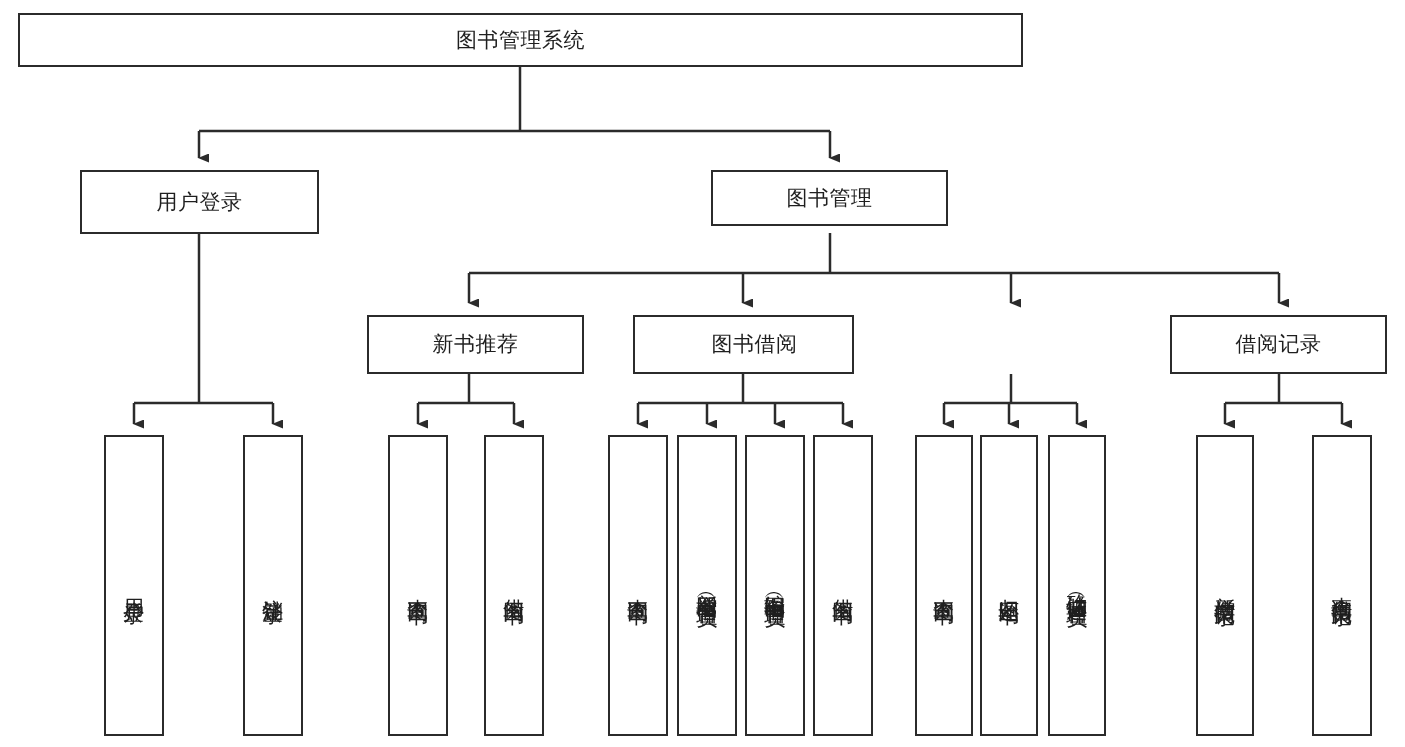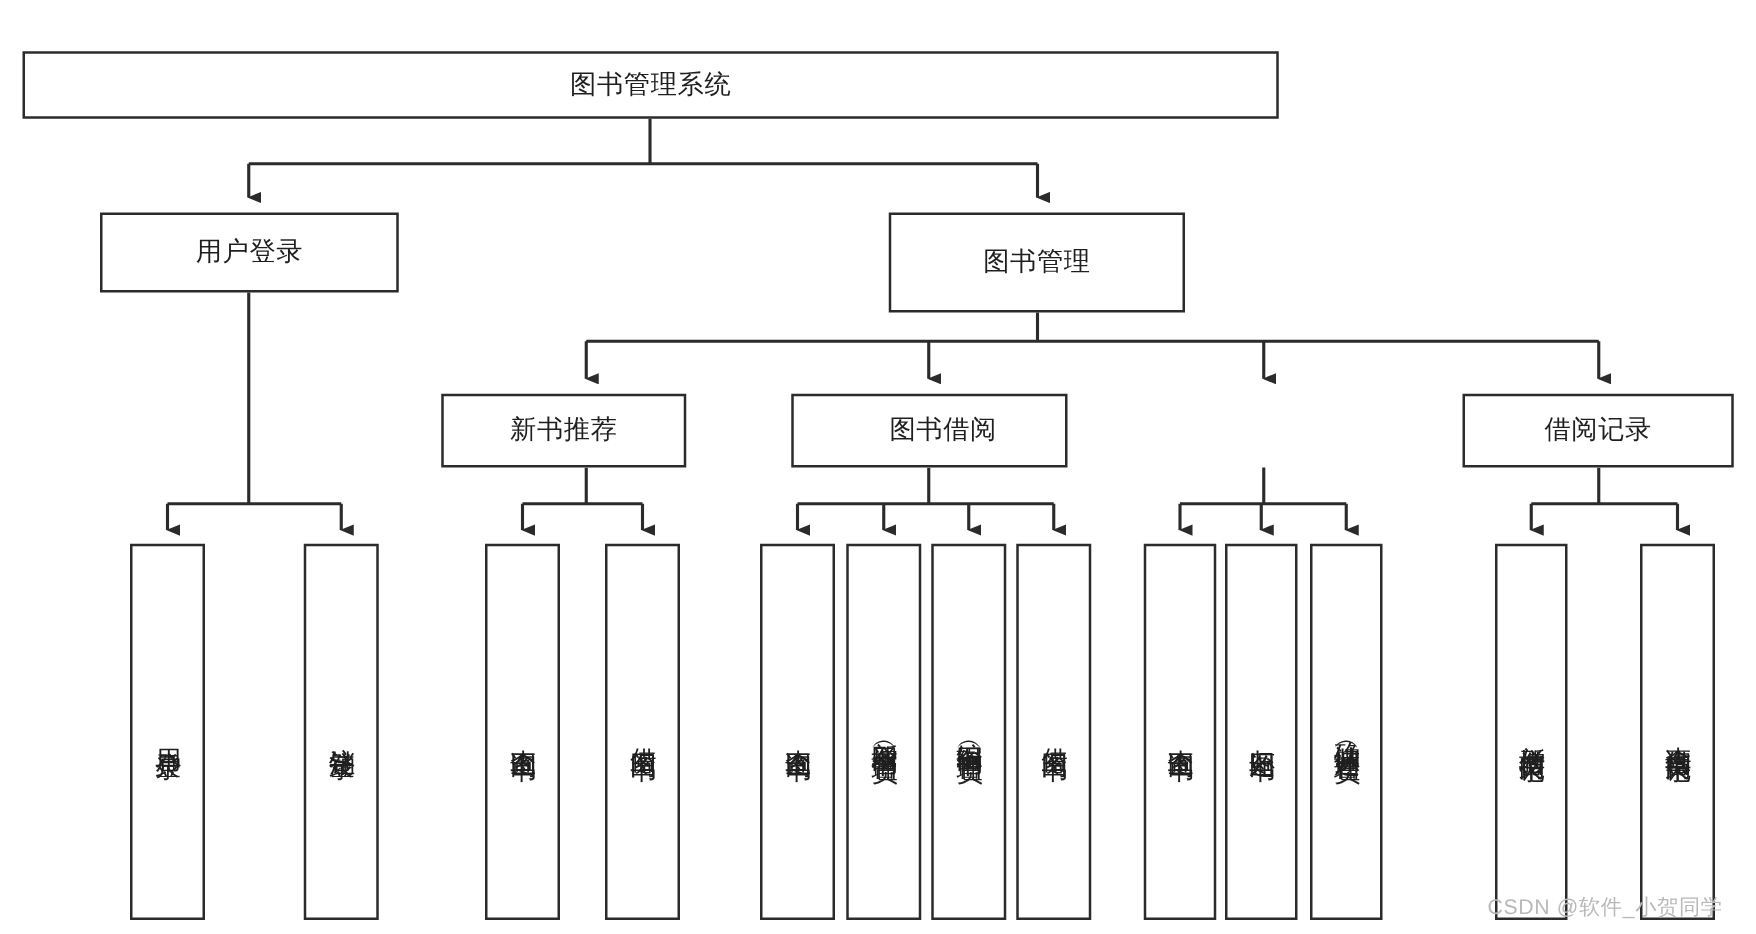--- a/index.html
+++ b/index.html
@@ -131,7 +131,7 @@
     </g>
   </svg>
 
-  <div class="node" style="left:18px; top:13px; width:1005px; height:54px;margin-top:28px;">
+  <div class="node" style="left:18px; top:13px; width:1005px; height:54px;">
     <span class="node-label">图书管理系统</span>
   </div>
 

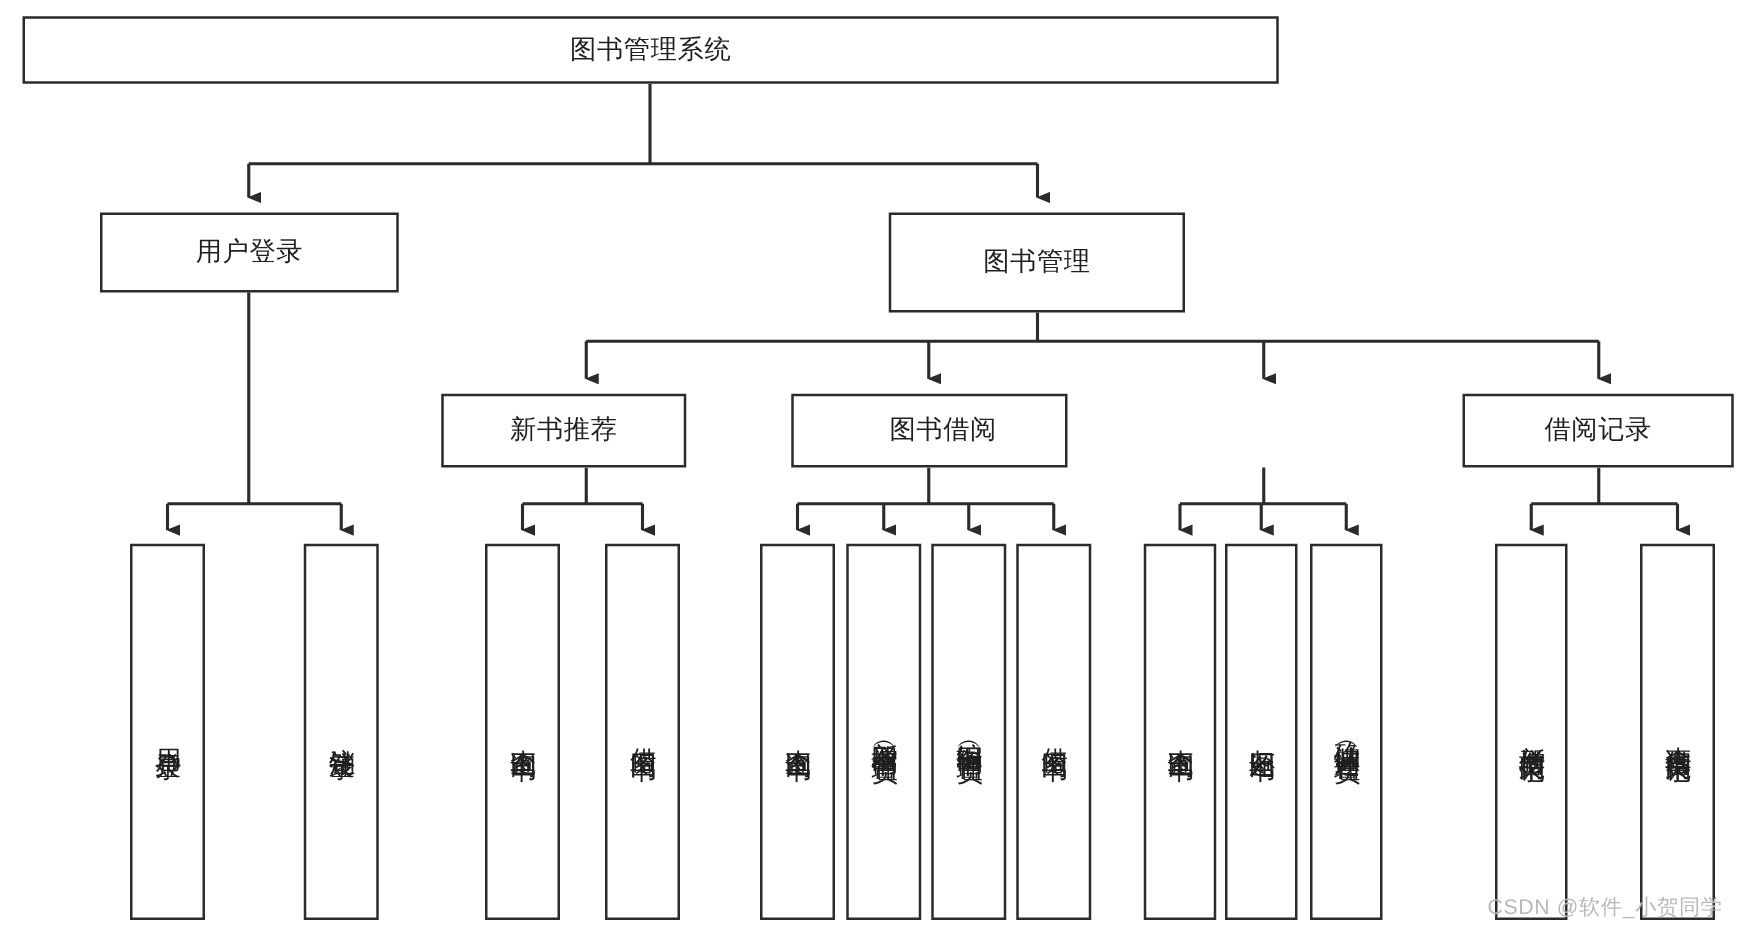--- a/index.html
+++ b/index.html
@@ -139,7 +139,7 @@
     <span class="node-label">用户登录</span>
   </div>
 
-  <div class="node" style="left:711px; top:170px; width:237px; height:80px;">
+  <div class="node" style="left:711px; top:170px; width:237px; height:56px;">
     <span class="node-label">图书管理</span>
   </div>
 

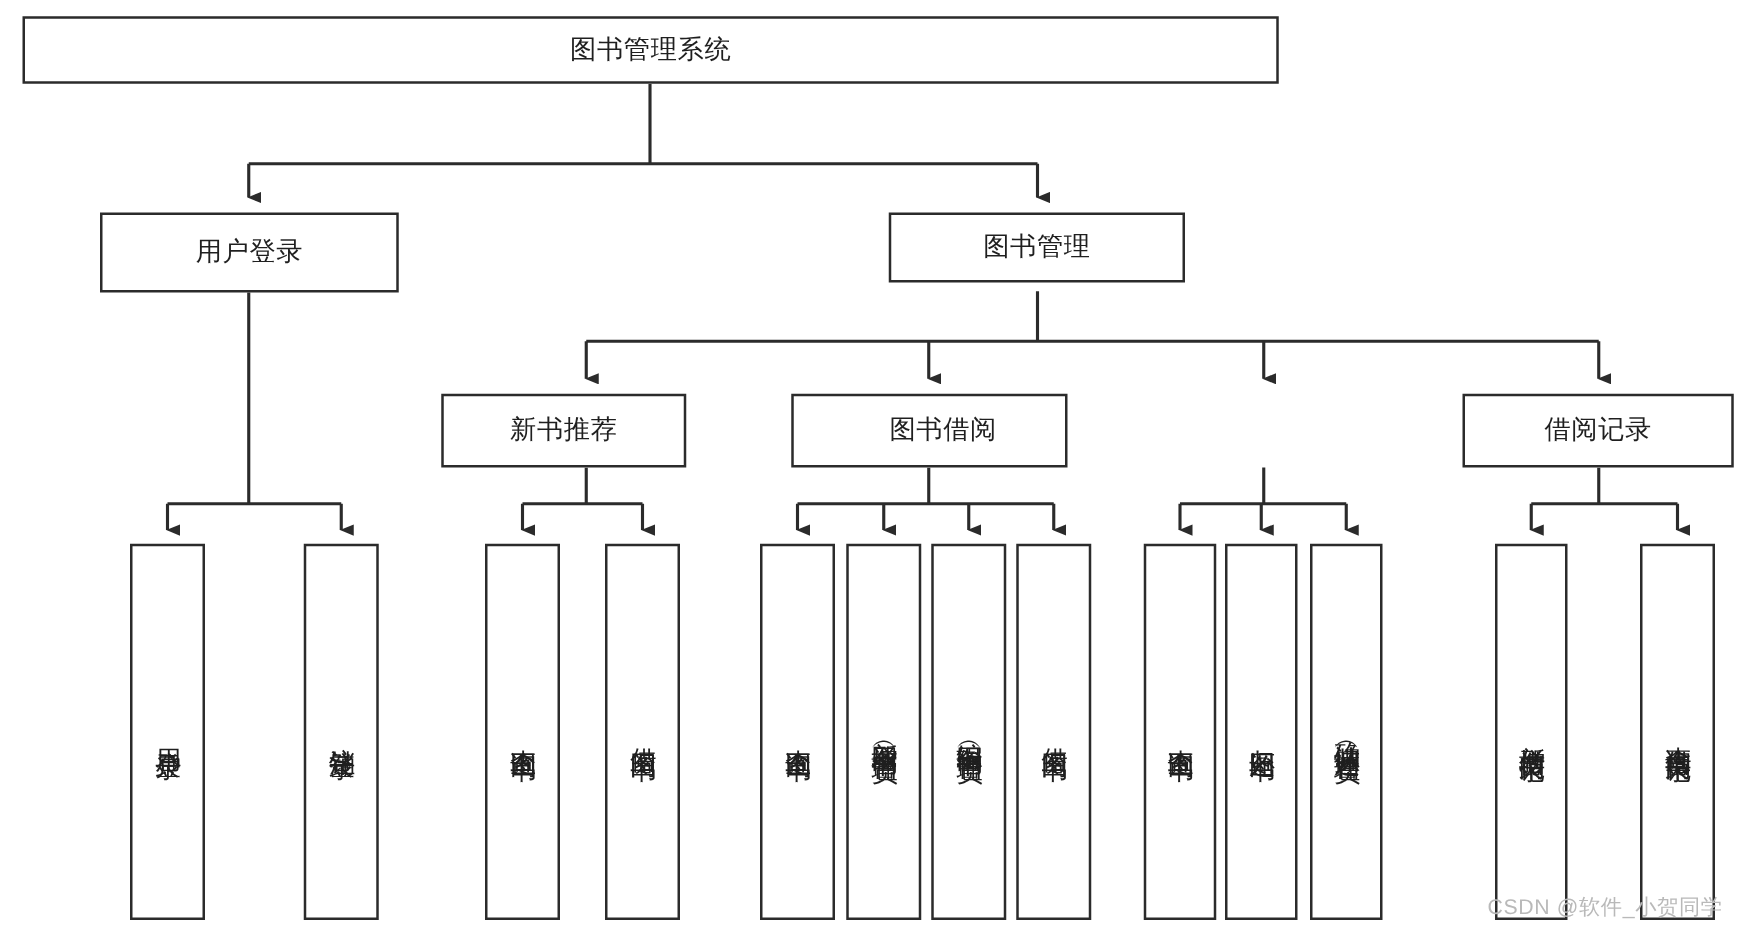--- a/index.html
+++ b/index.html
@@ -143,7 +143,7 @@
     <span class="node-label">图书管理</span>
   </div>
 
-  <div class="node" style="left:353px; top:315px; width:196px; height:59px;">
+  <div class="node" style="left:367px; top:315px; width:217px; height:59px;">
     <span class="node-label">新书推荐</span>
   </div>
 

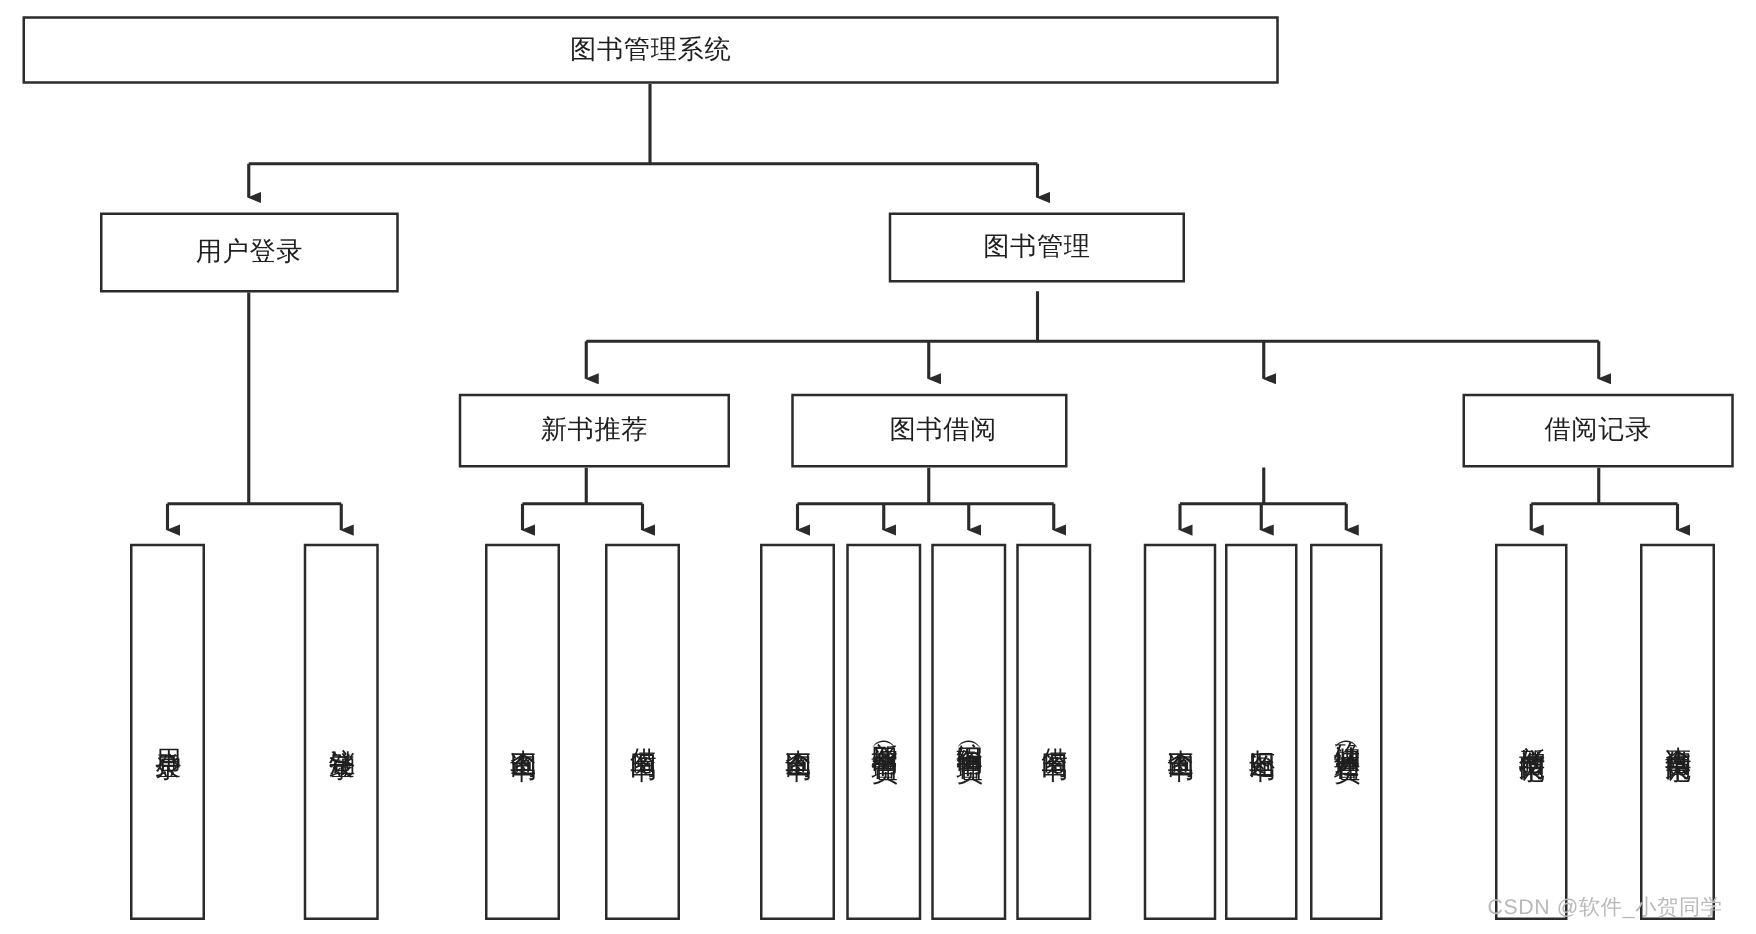--- a/index.html
+++ b/index.html
@@ -208,7 +208,6 @@
     <span class="node-label">查询借阅记录</span>
   </div>
 
-  <div class="watermark" style="left:1190px; top:714px;">CSDN @软件_小贺同学</div>
 
 </div>
 

